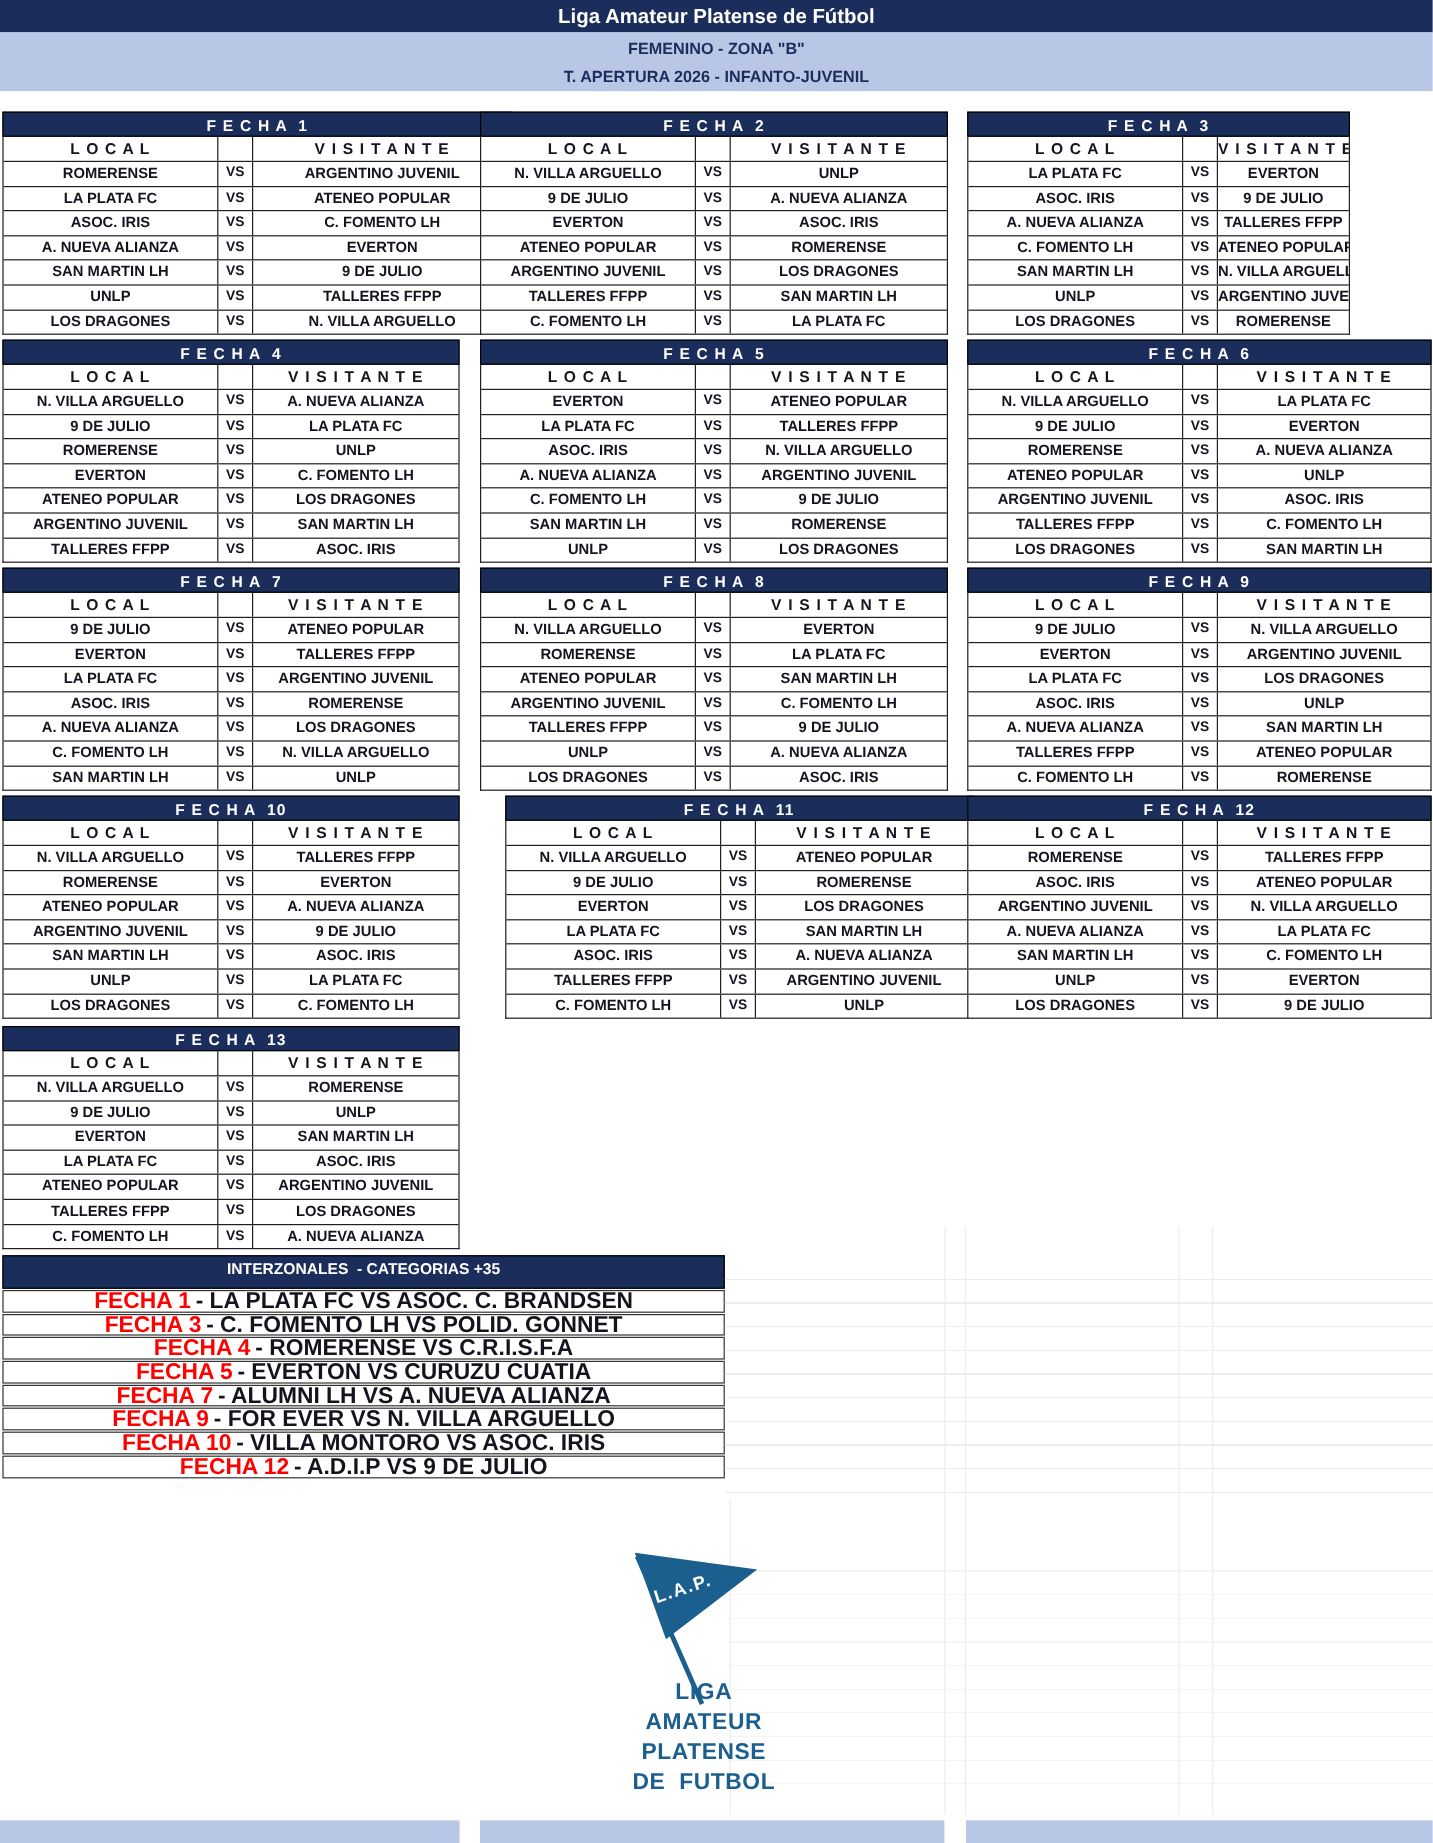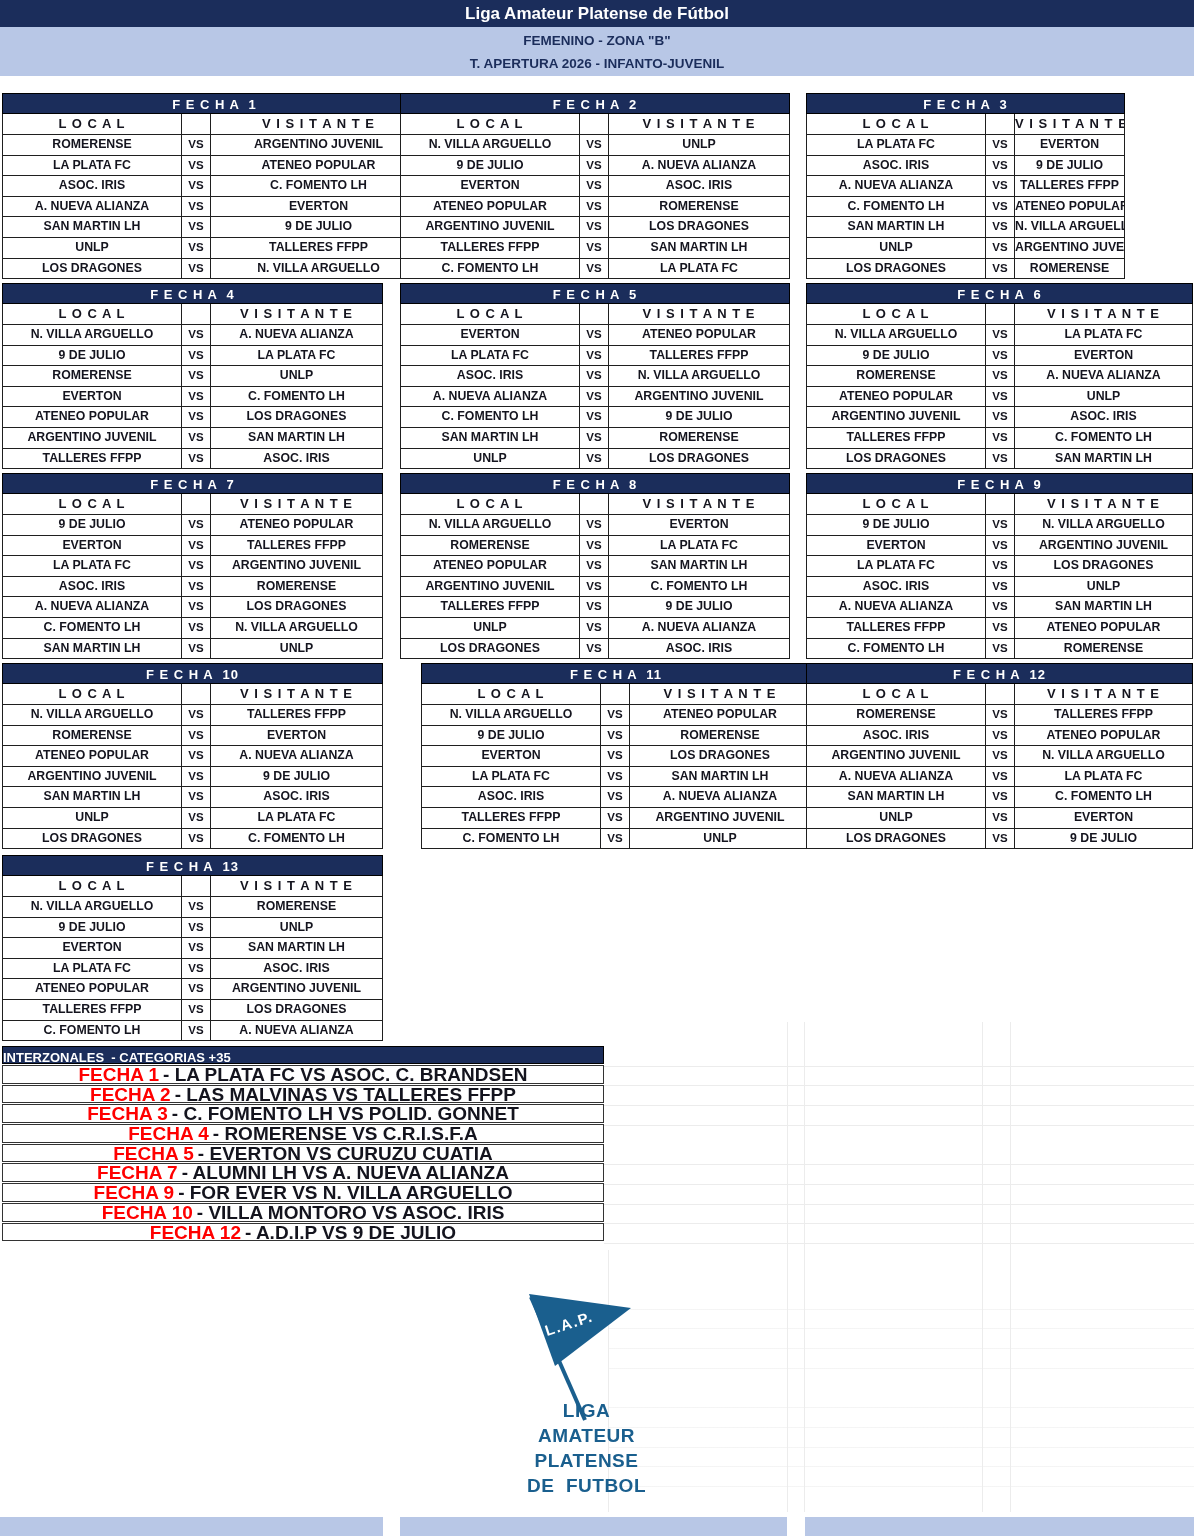--- a/index.html
+++ b/index.html
@@ -31,8 +31,8 @@
   .colhdr .fcell{font-size:13px;height:20px;line-height:20px;letter-spacing:1px;}
   
   .iz{position:absolute;left:2px;top:1046px;width:602px;}
-  .iz-head{height:18px;line-height:21px;background:var(--navy);color:#fff;font-weight:bold;
-    font-size:13px;text-align:left;border:1px solid #000;box-sizing:border-box;white-space:pre;}
+  .iz-head{height:28px;line-height:21px;background:var(--navy);color:#fff;font-weight:bold;
+    font-size:13px;text-align:center;border:1px solid #000;box-sizing:border-box;white-space:pre;}
   .iz-row{height:18.7px;line-height:17.7px;border:1px solid #333;box-sizing:border-box;
     margin-top:1px;text-align:center;font-weight:bold;font-size:19px;background:#fff;white-space:pre;}
   .iz-fecha{color:var(--red);}

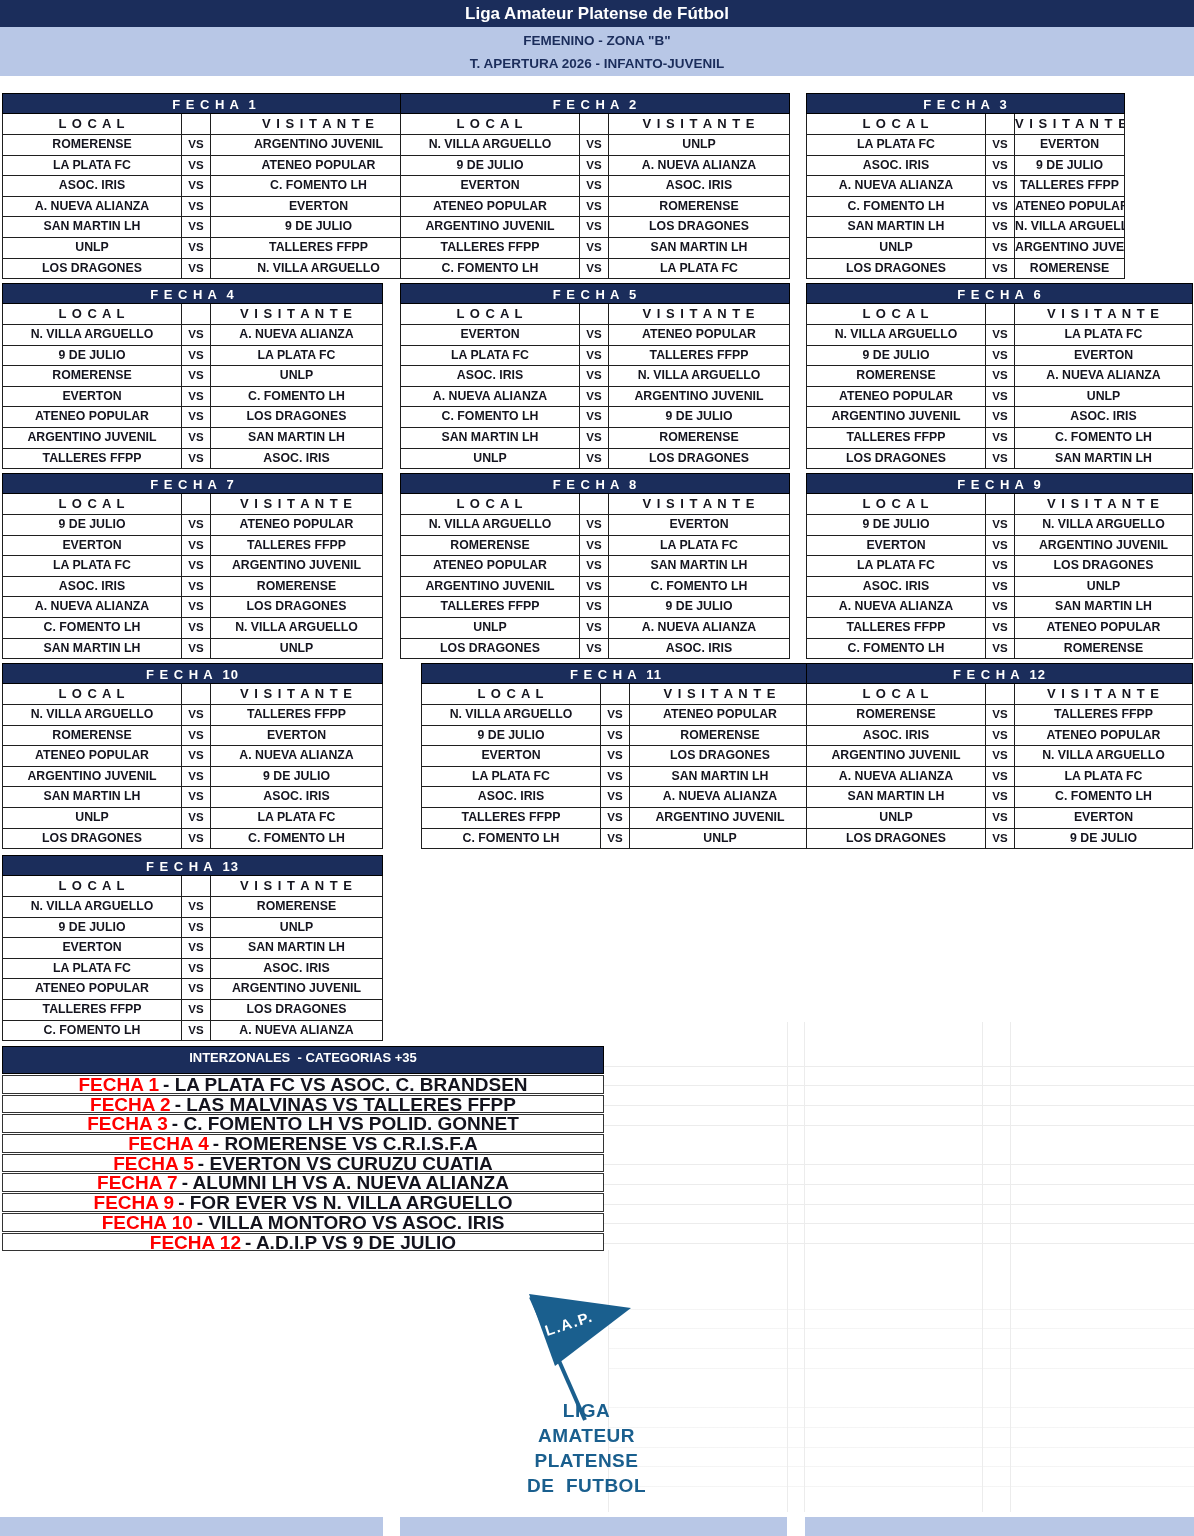--- a/index.html
+++ b/index.html
@@ -650,7 +650,6 @@
   <div class="iz-head">INTERZONALES  - CATEGORIAS +35</div>
   <div id="iz-rows">
       <div class="iz-row"><span class="iz-fecha">FECHA 1</span><span class="iz-match">- LA PLATA FC VS ASOC. C. BRANDSEN</span></div>
-      <div class="iz-row"><span class="iz-fecha">FECHA 2</span><span class="iz-match">- LAS MALVINAS VS TALLERES FFPP</span></div>
       <div class="iz-row"><span class="iz-fecha">FECHA 3</span><span class="iz-match">- C. FOMENTO LH VS POLID. GONNET</span></div>
       <div class="iz-row"><span class="iz-fecha">FECHA 4</span><span class="iz-match">- ROMERENSE VS C.R.I.S.F.A</span></div>
       <div class="iz-row"><span class="iz-fecha">FECHA 5</span><span class="iz-match">- EVERTON VS CURUZU CUATIA</span></div>

